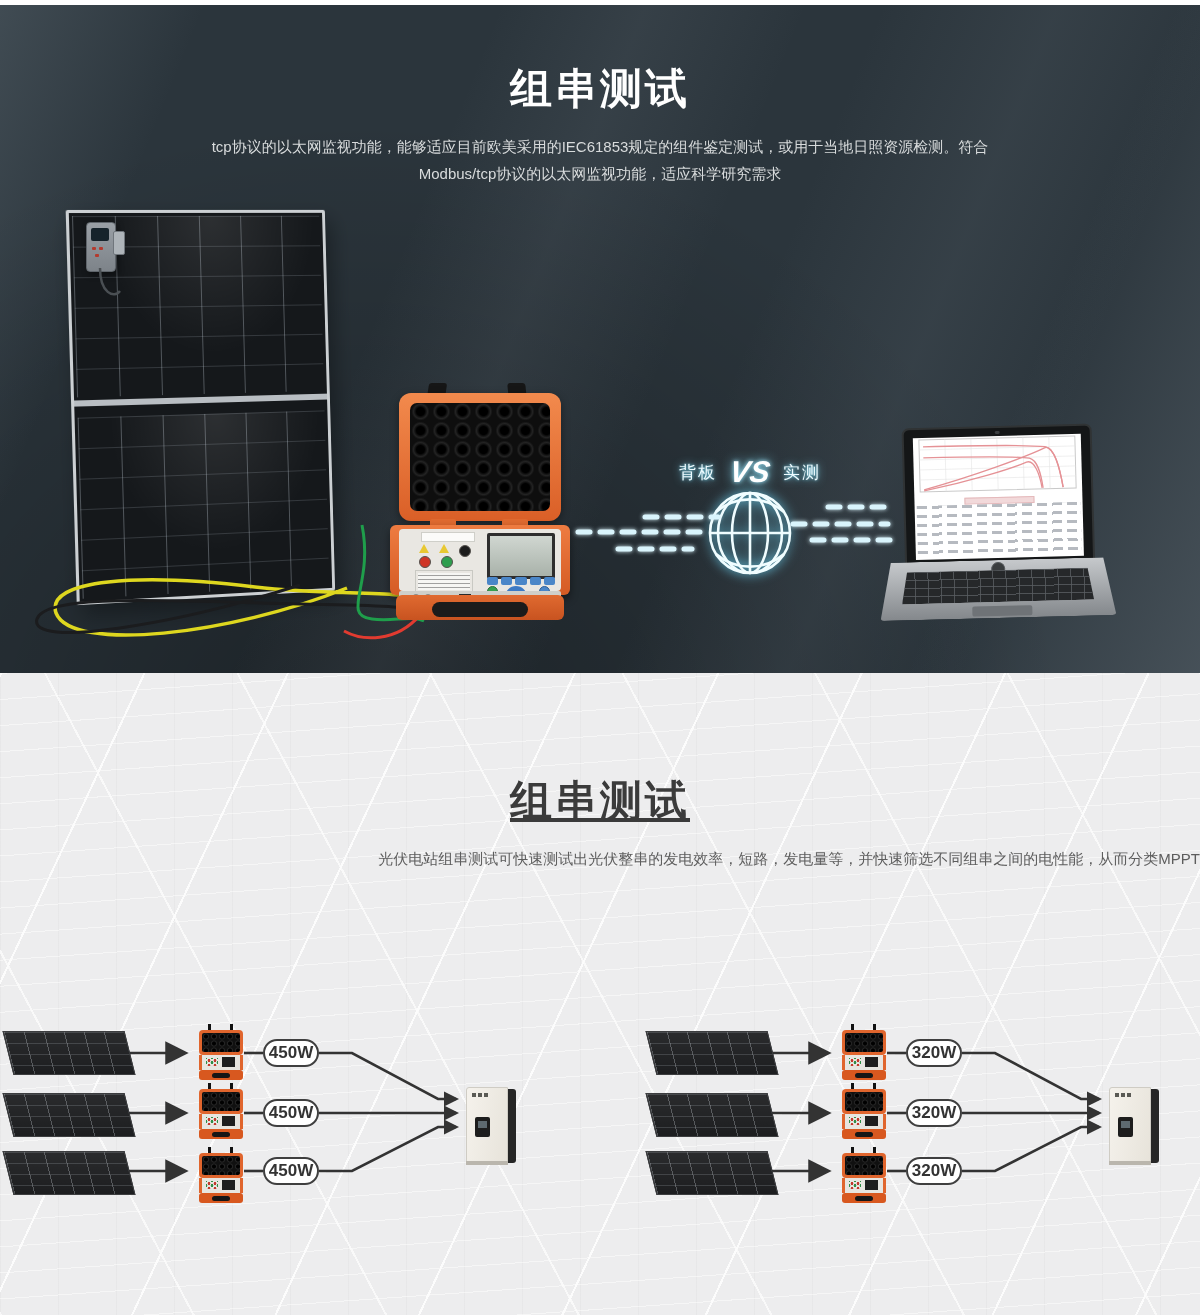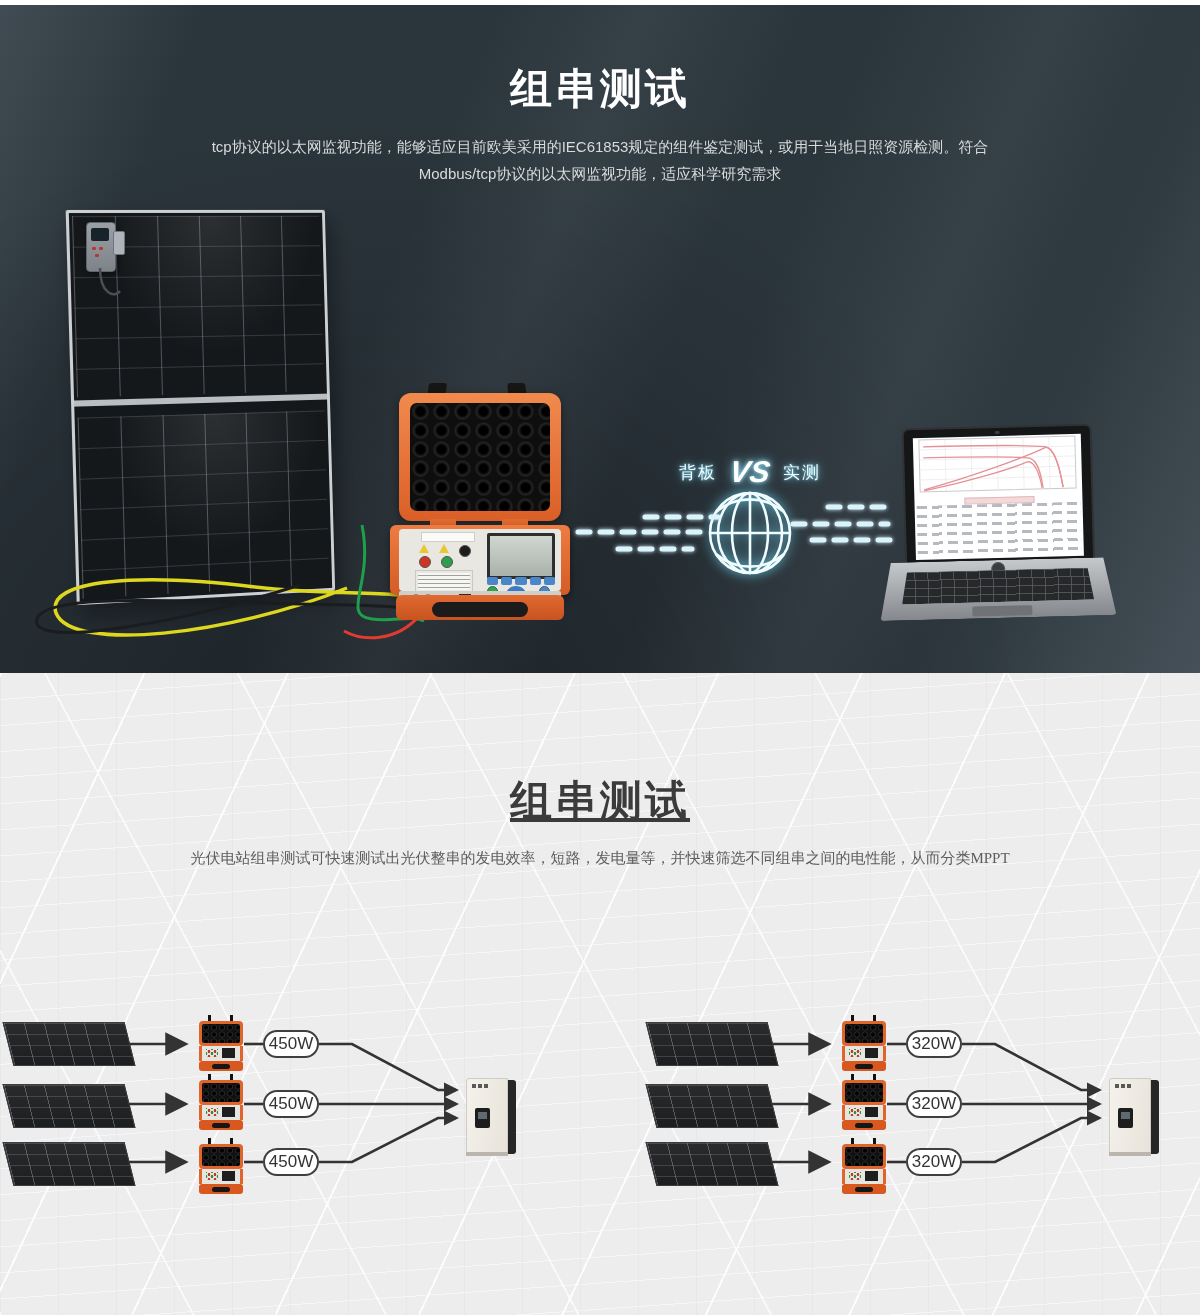--- a/index.html
+++ b/index.html
@@ -123,8 +123,8 @@
       repeating-linear-gradient(90deg, rgba(224,224,226,0.5) 0 1px, rgba(255,255,255,0) 1px 58px);}
   .s2-title{position:absolute;left:0;top:100px;width:100%;text-align:center;
     font-size:42px;font-weight:bold;color:#3b3b3b;letter-spacing:3px;text-decoration:underline;}
-  .s2-desc{position:absolute;left:0;top:172px;width:100%;text-align:center;
-    font-size:15px;line-height:27px;color:#5d5d5d;font-family:Liberation Serif, serif;}
+  .s2-desc{position:absolute;left:0;top:172px;width:100%;text-align:right;
+    font-size:15px;line-height:27px;color:#5d5d5d;}
 
   .diagram{position:absolute;top:337px;width:540px;height:200px;}
   .dg-left{left:0px;} .dg-right{left:643px;}

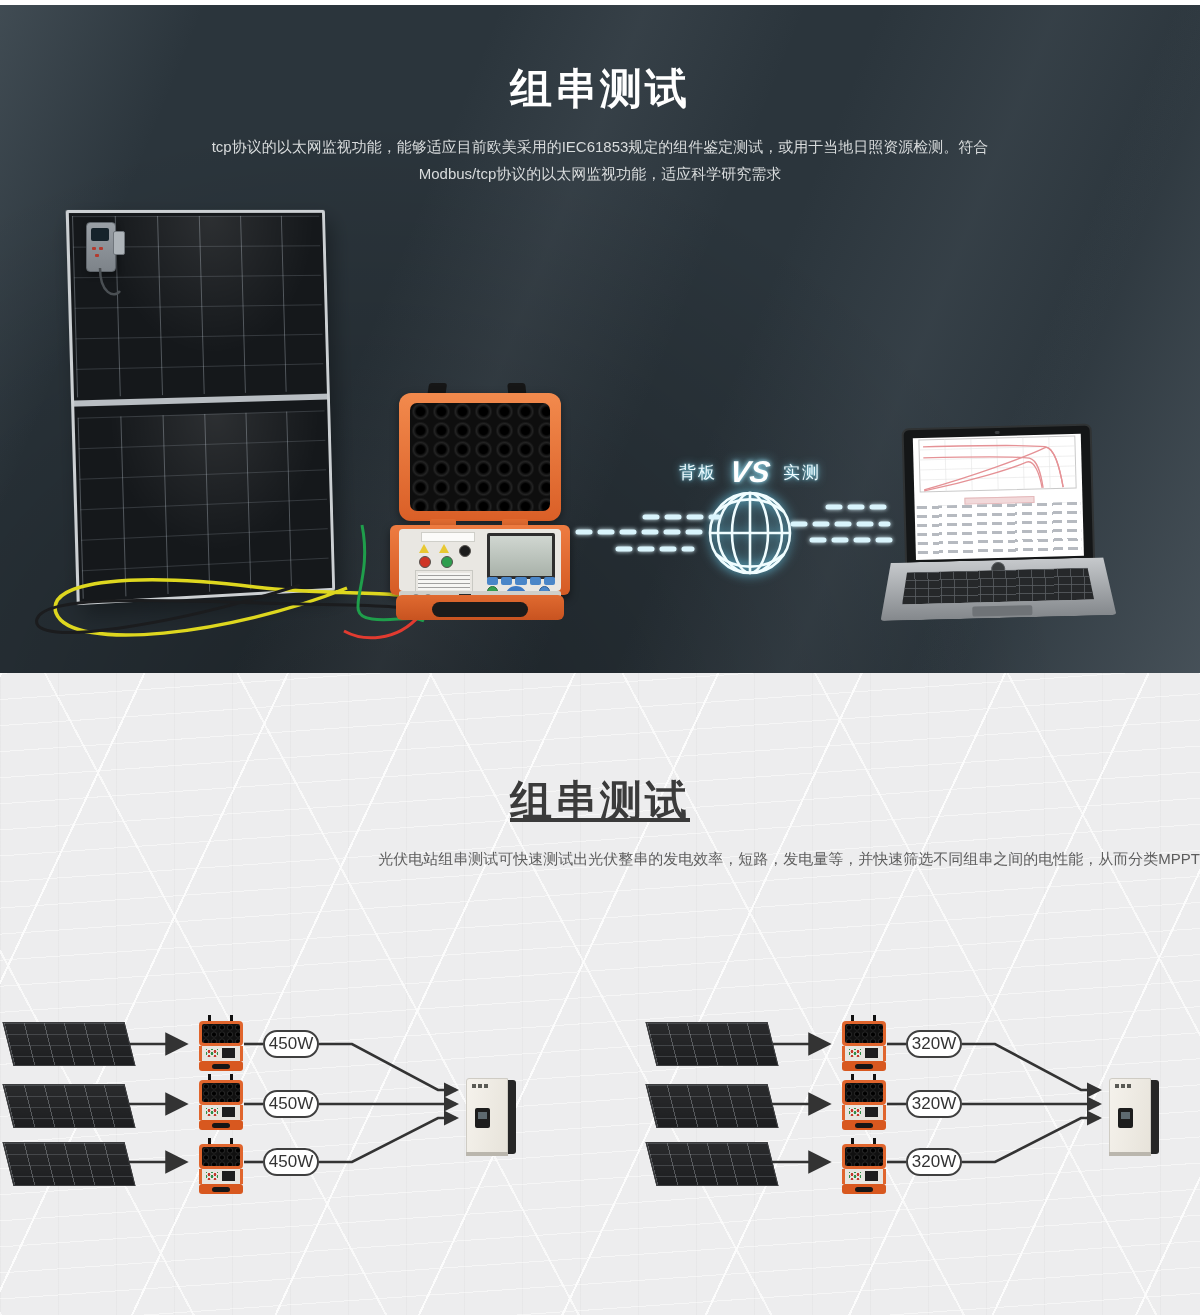--- a/index.html
+++ b/index.html
@@ -126,7 +126,7 @@
   .s2-desc{position:absolute;left:0;top:172px;width:100%;text-align:right;
     font-size:15px;line-height:27px;color:#5d5d5d;}
 
-  .diagram{position:absolute;top:337px;width:540px;height:200px;}
+  .diagram{position:absolute;top:346px;width:540px;height:200px;font-weight:bold;}
   .dg-left{left:0px;} .dg-right{left:643px;}
   .dg-svg{position:absolute;inset:0;}
 

